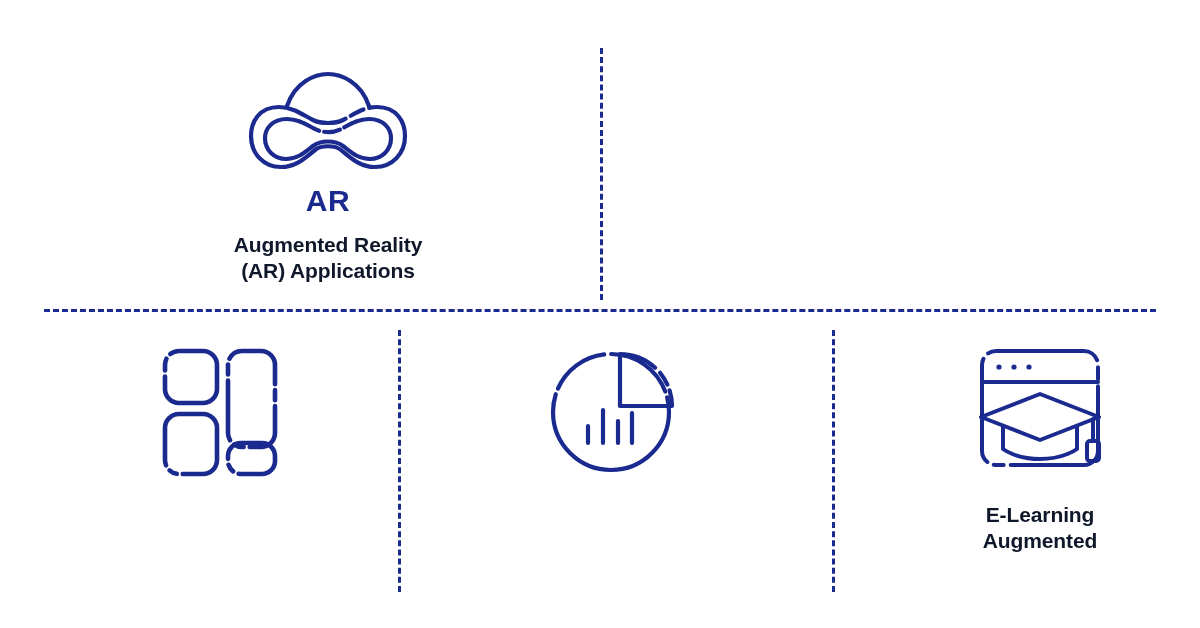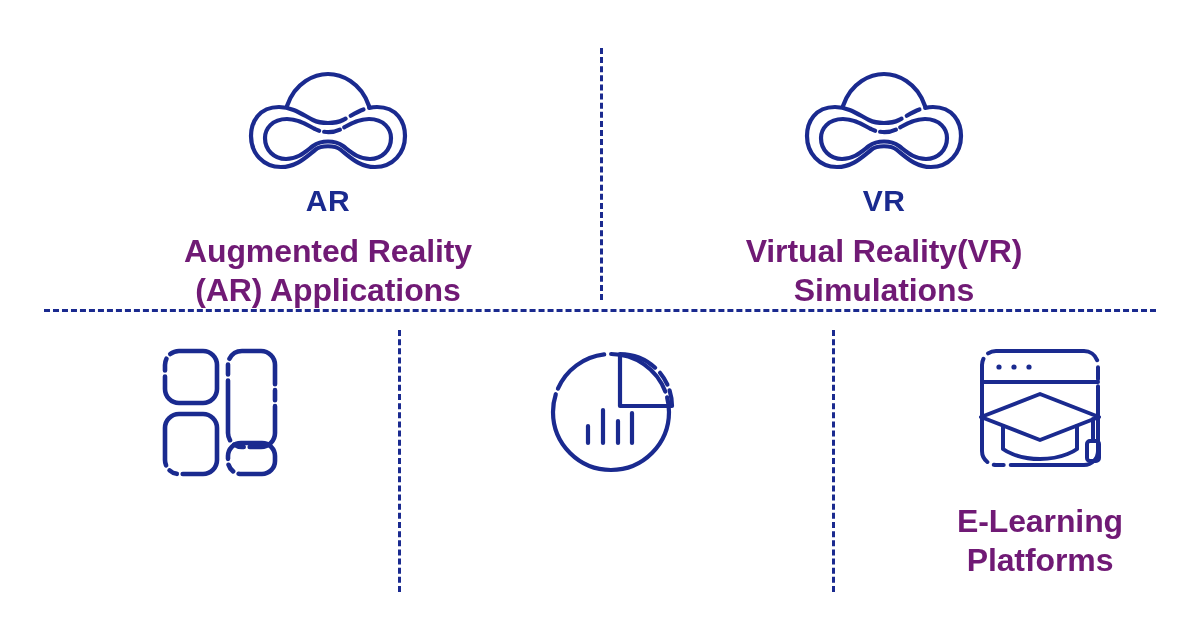--- a/index.html
+++ b/index.html
@@ -121,26 +121,6 @@
 (AR) Applications</div>
   </div>
 
-  <div class="cell cell-top cell-vr">
-    <span class="icon-wrap">
-      <svg width="170" height="110" viewBox="0 0 170 110" fill="none" stroke="#1a2a8f" stroke-width="4.2" stroke-linecap="round" stroke-linejoin="round">
-        <path d="M44 36 C52 12, 72 4, 85 4 C98 4, 118 12, 126 36"></path>
-        <path d="M36 37 C16 37, 8 52, 8 66 C8 83, 20 97, 38 97
-                 C53 97, 62 88, 72 80 C78 75, 92 75, 98 80
-                 C108 88, 117 97, 132 97 C150 97, 162 83, 162 66
-                 C162 52, 154 37, 134 37 C120 37, 110 45, 100 50
-                 C92 54, 78 54, 70 50 C60 45, 50 37, 36 37 Z" stroke-dasharray="300 6 14 6"></path>
-        <path d="M44 49 C29 49, 22 59, 22 68 C22 80, 31 89, 43 89
-                 C55 89, 62 82, 70 76 C78 70, 92 70, 100 76
-                 C108 82, 115 89, 127 89 C139 89, 148 80, 148 68
-                 C148 59, 141 49, 126 49 C114 49, 106 55, 98 59
-                 C91 63, 79 63, 72 59 C64 55, 56 49, 44 49 Z" stroke-dasharray="250 5 16 5"></path>
-      </svg>
-    </span>
-    <div class="badge">VR</div>
-    <div class="label">Virtual Reality(VR)
-Simulations</div>
-  </div>
 
   <div class="cell cell-bottom cell-iw">
     <span class="icon-wrap">

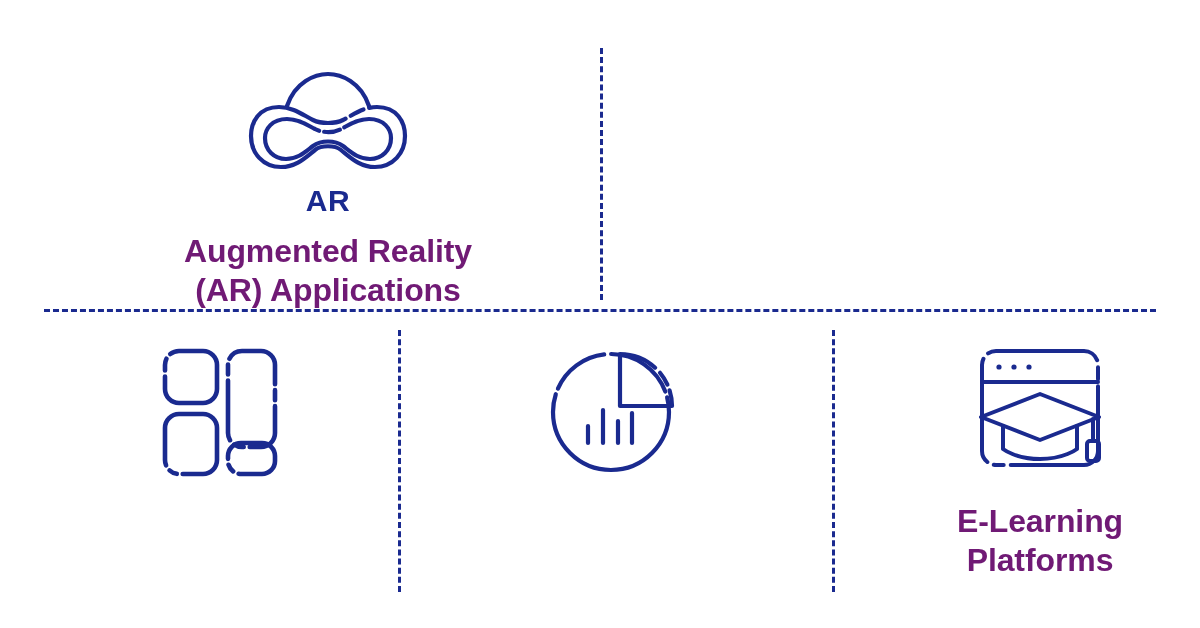--- a/index.html
+++ b/index.html
@@ -73,9 +73,9 @@
 
   .label {
     margin-top: 16px;
-    font-size: 32px;
+    font-size: 21px;
     font-weight: 800;
-    color: #701a75;
+    color: #0f172a;
     line-height: 1.22;
     text-align: center;
     white-space: pre-line;

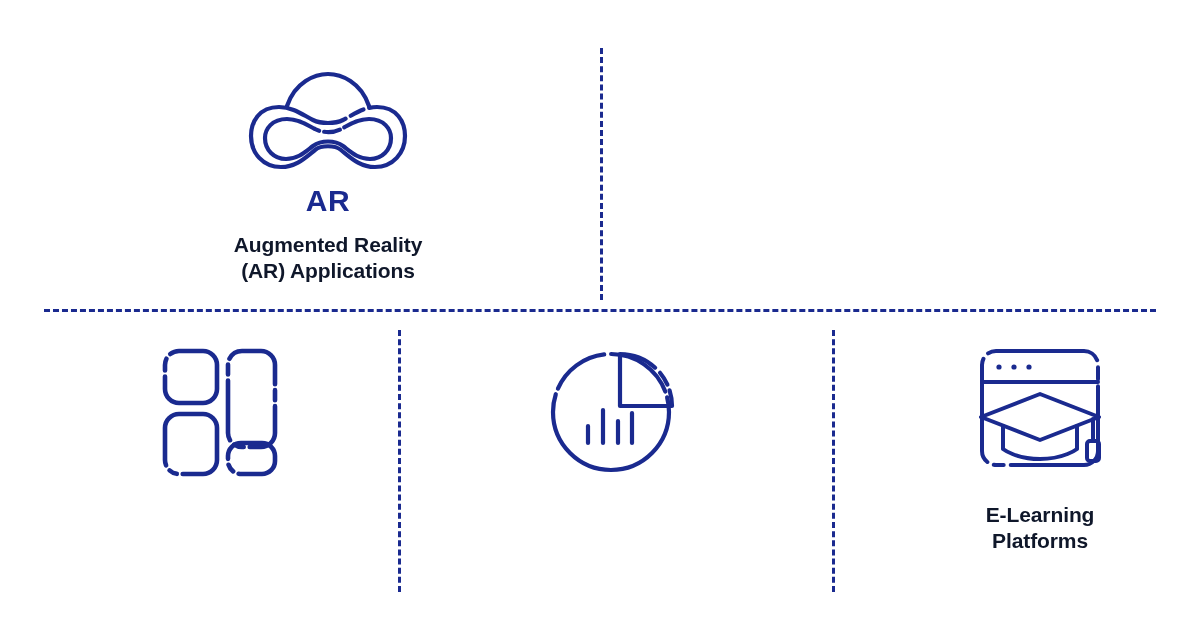--- a/index.html
+++ b/index.html
@@ -175,7 +175,7 @@
       </svg>
     </span>
     <div class="label label-bottom">E-Learning
-Platforms</div>
+Augmented</div>
   </div>
 
 </div>

